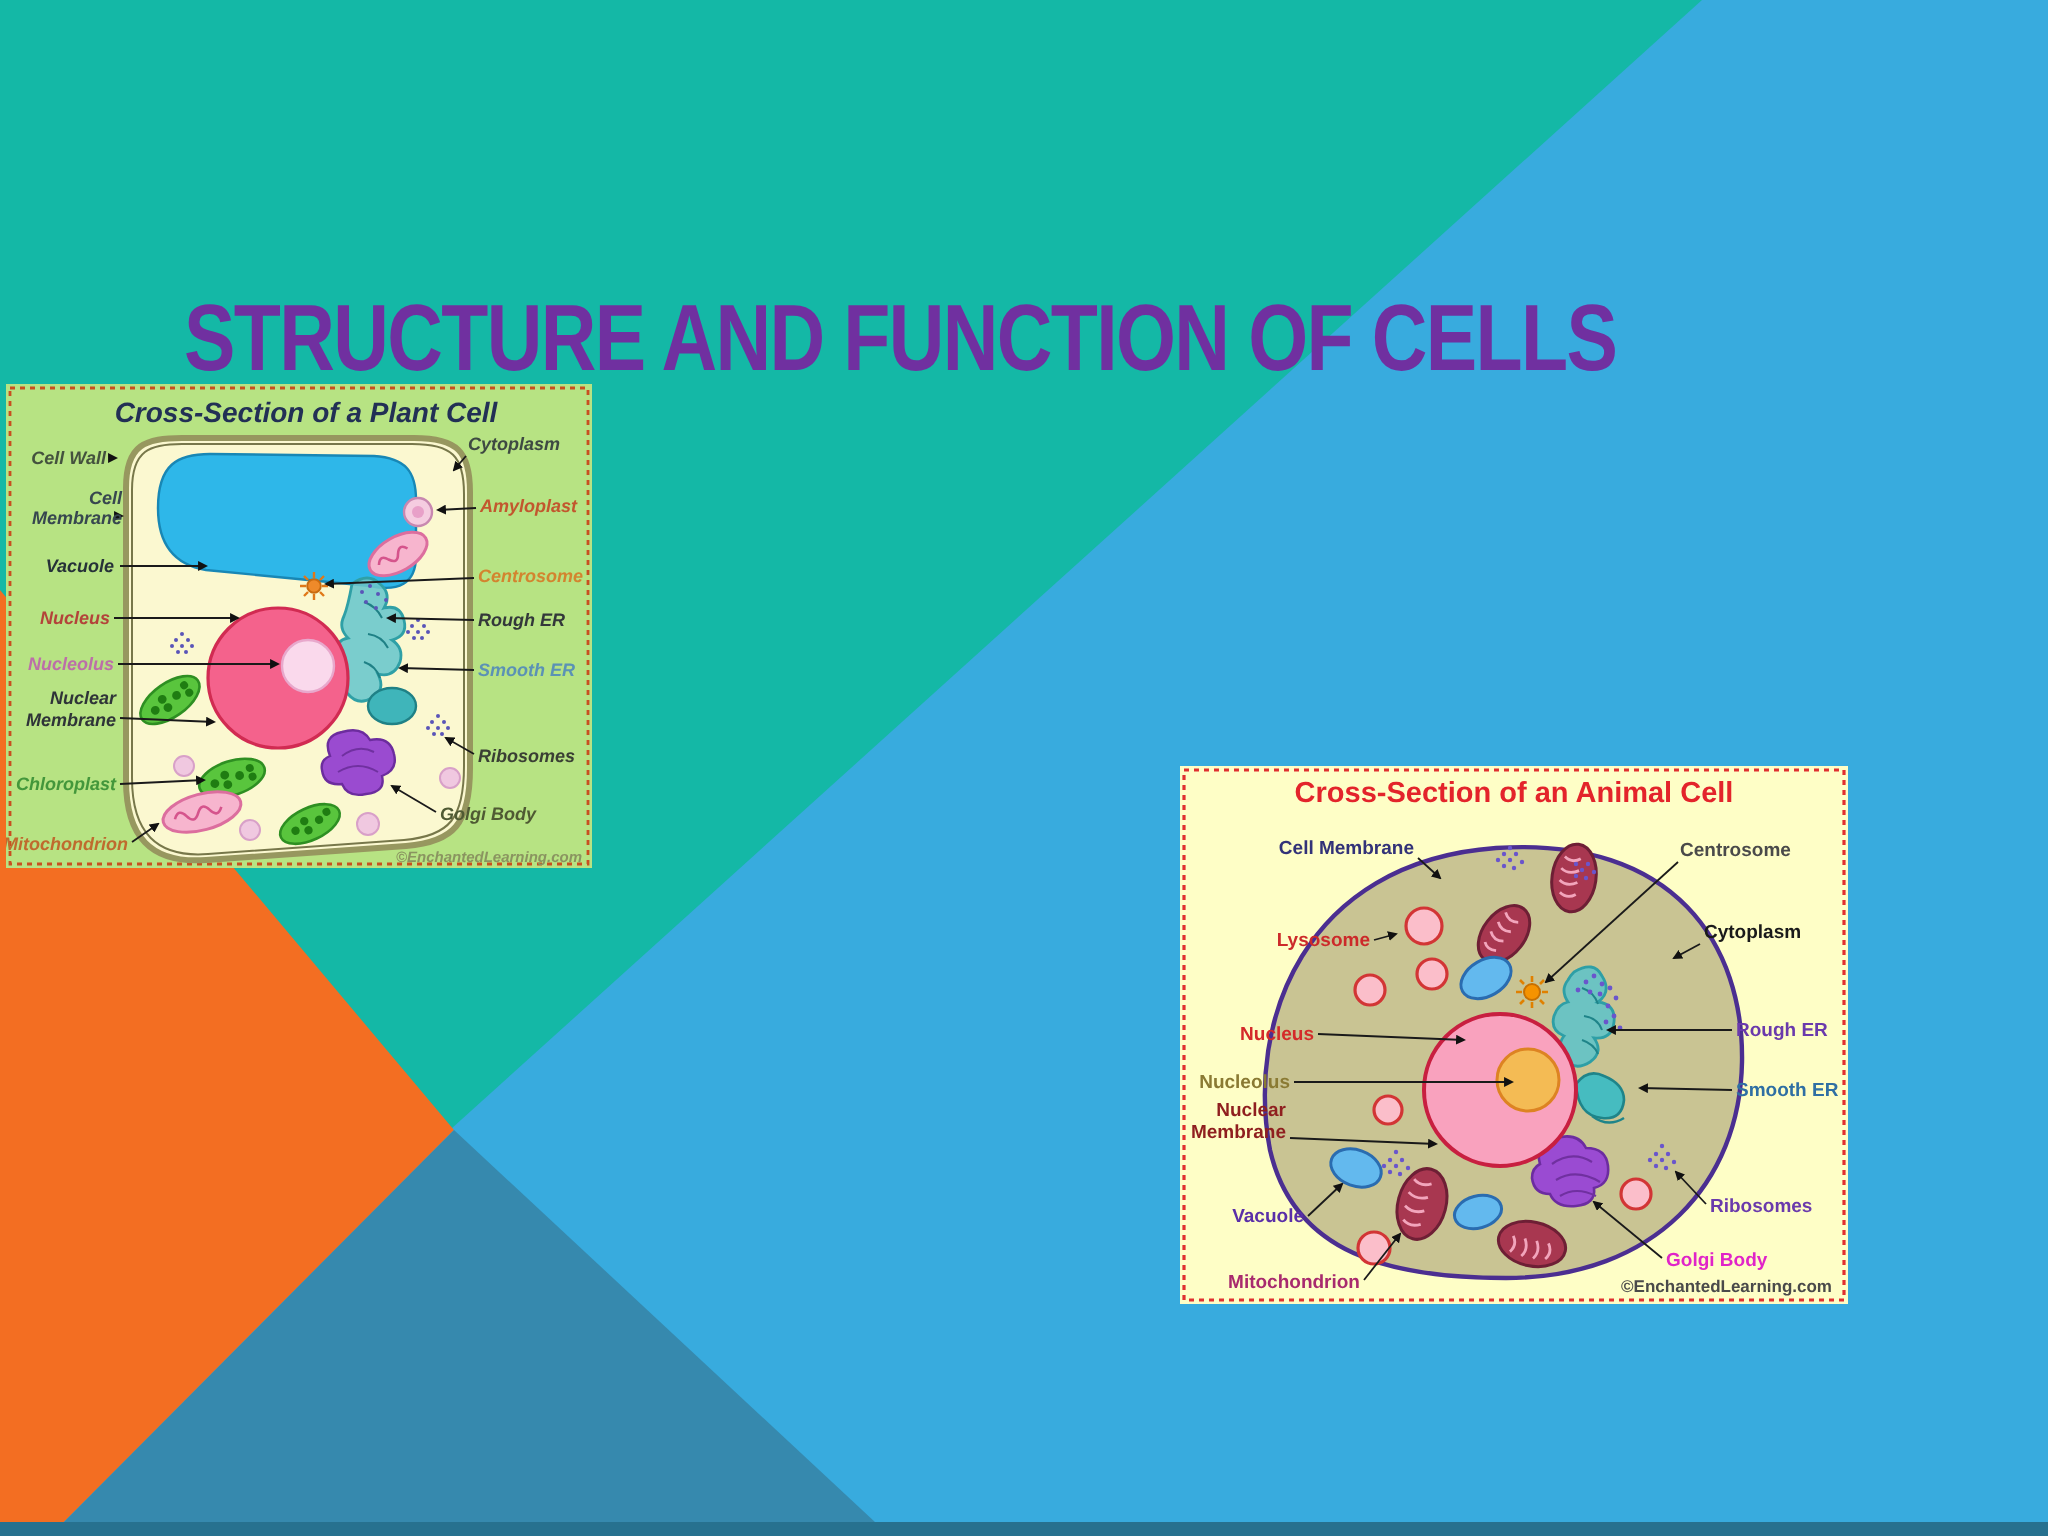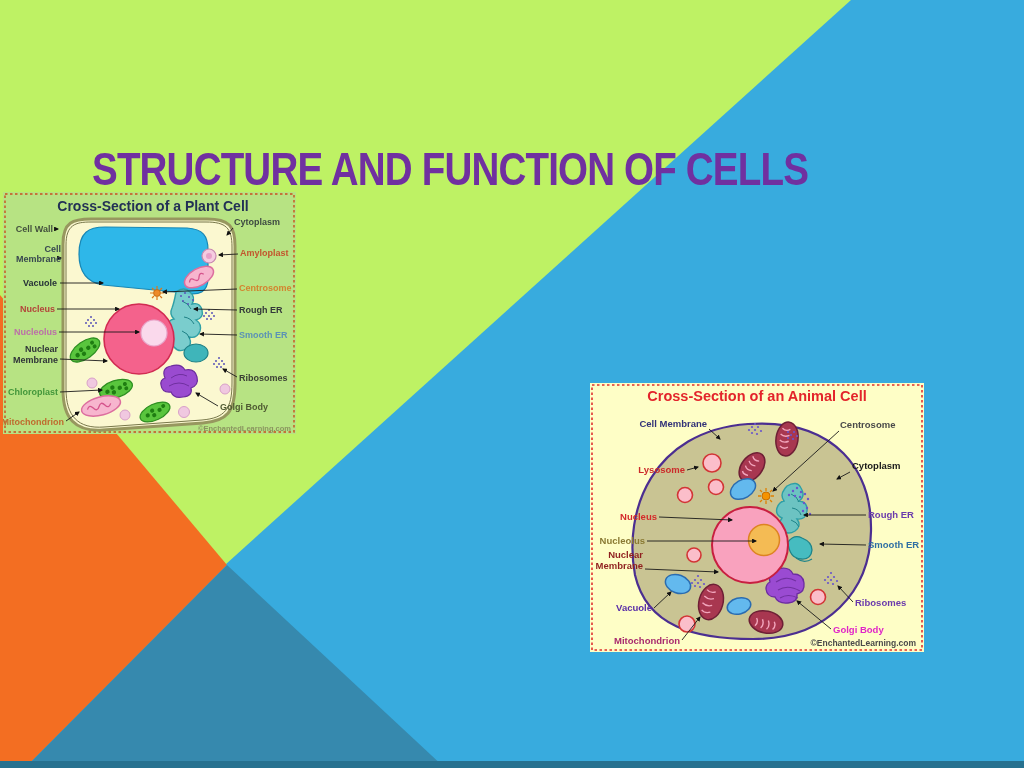--- a/index.html
+++ b/index.html
@@ -3,7 +3,7 @@
 <meta charset="utf-8">
 <style>
   html,body{margin:0;padding:0;}
-  .slide{position:relative;width:1024px;height:768px;overflow:hidden;background:#bef264;
+  .slide{position:relative;width:1024px;height:768px;overflow:hidden;background:#14b8a6;
          font-family:"Liberation Sans",sans-serif;}
   .bg{position:absolute;inset:0;}
   .bg-blue{background:#38ABDE;clip-path:polygon(851px 0,1024px 0,1024px 768px,0 768px);}

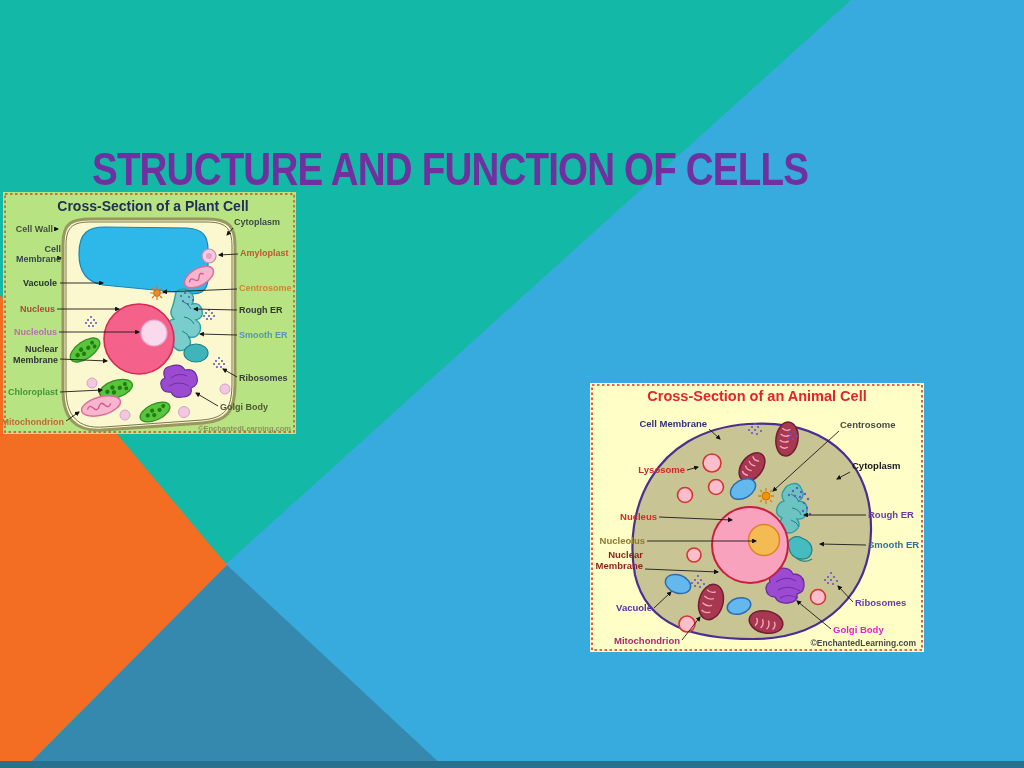--- a/index.html
+++ b/index.html
@@ -15,7 +15,7 @@
                transform:scaleX(0.82);transform-origin:left top;}
   .diagram{position:absolute;}
   .diagram svg{display:block;}
-  .plant{left:3px;top:192px;width:306px;height:242px;}
+  .plant{left:3px;top:192px;width:306px;height:242px;font-style:italic;}
   .animal{left:590px;top:383px;width:270px;height:269px;}
   text{font-family:"Liberation Sans",sans-serif;font-weight:bold;}
 </style>

